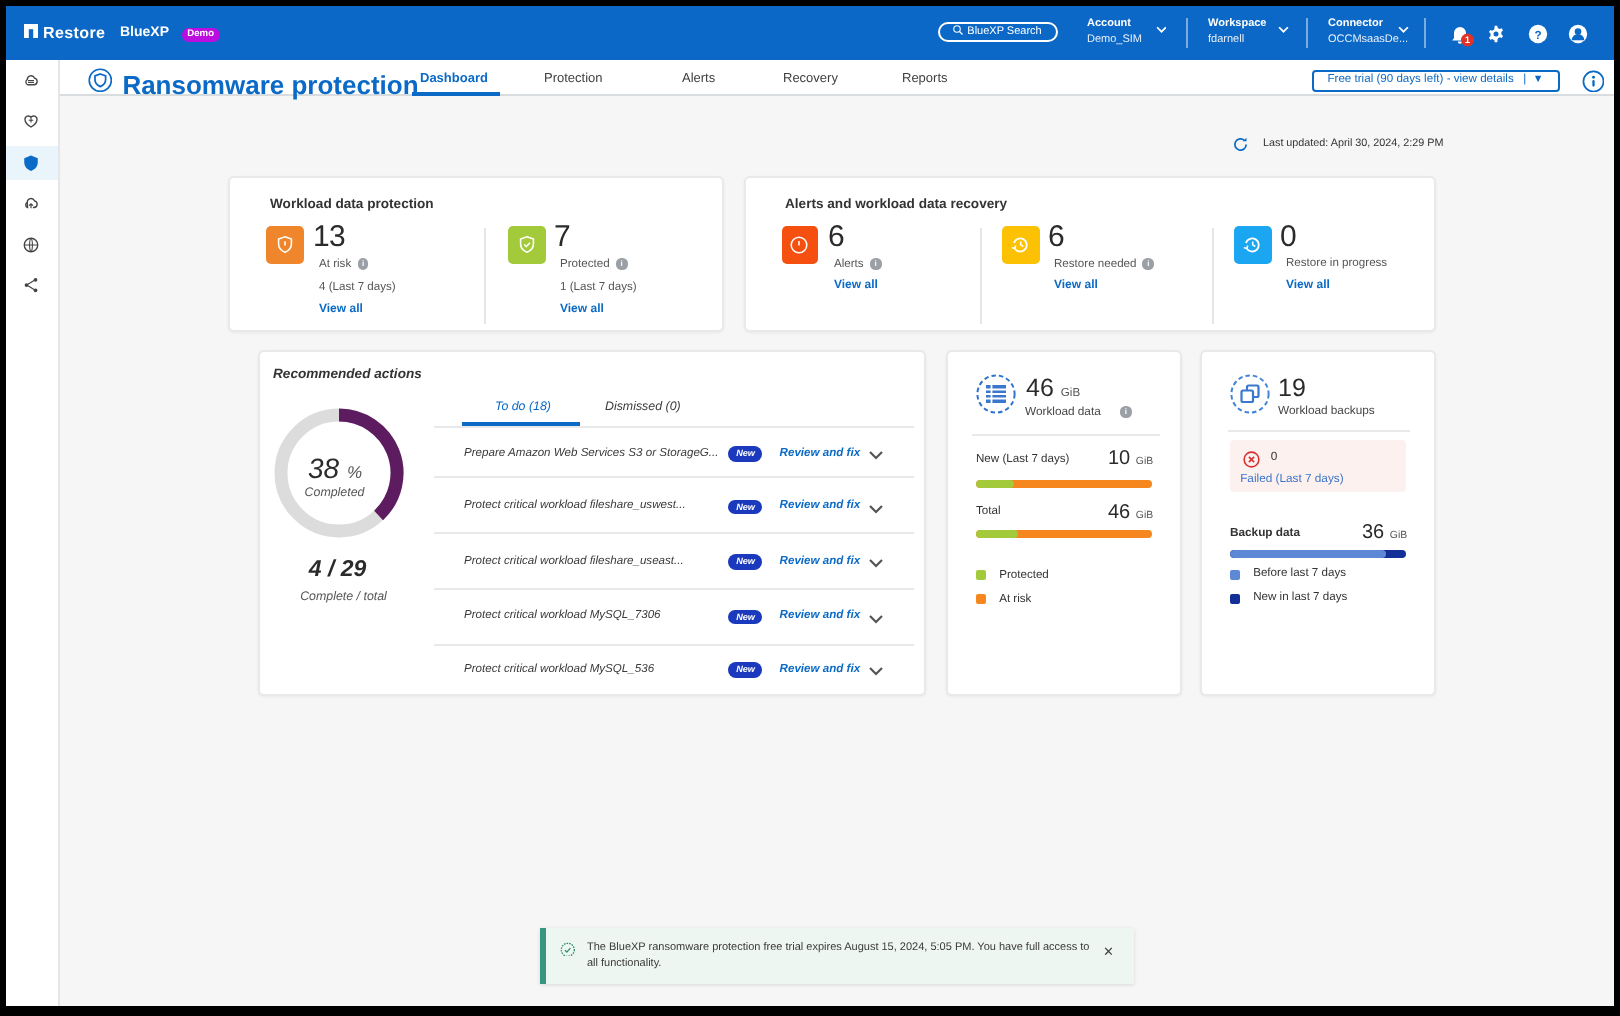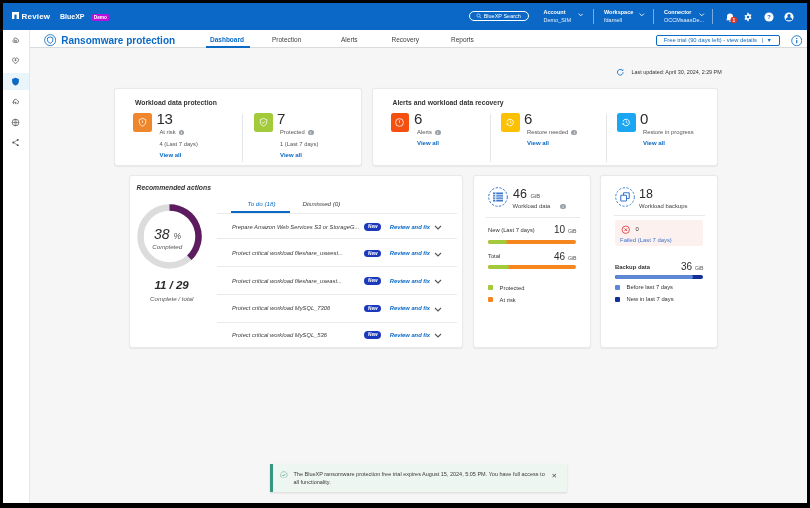--- a/index.html
+++ b/index.html
@@ -73,7 +73,7 @@
         <rect width="7" height="7" fill="#fff"></rect>
         <rect x="2.4" y="2.6" width="2.2" height="4.4" fill="#0c68c6"></rect>
       </svg>
-    <div class="brand">Review</div>
+    <div class="brand">Restore</div>
     <div class="bluexp">BlueXP</div>
     <div class="demopill">Demo</div>
     <div class="searchpill"><svg style="vertical-align:-1px;" width="6" height="6" viewBox="0 0 24 24">

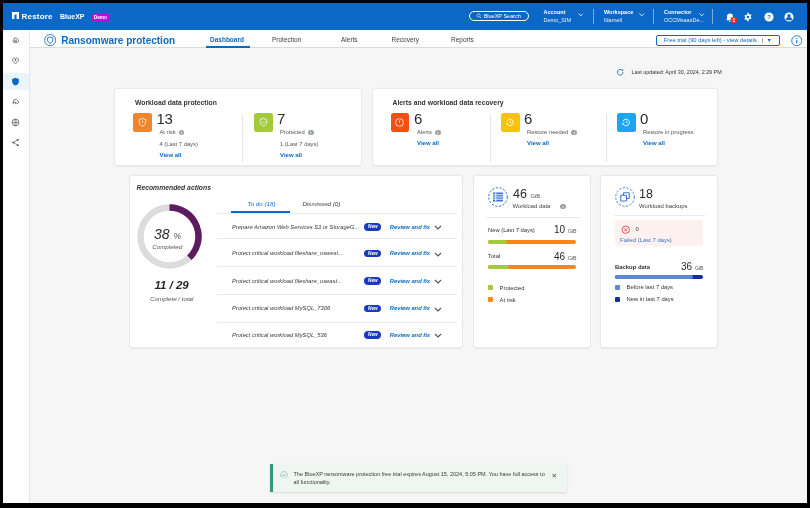--- a/index.html
+++ b/index.html
@@ -22,7 +22,7 @@
 
 
 .header { position:absolute; left:27px; top:27px; right:0; height:18.5px; background:#fff; border-bottom:1px solid #d9dcde; }
-.htitle2 { position:absolute; left:31.7px; top:5.8px; color:#0a6ac6; font-size:10px; font-weight:bold; }
+.htitle2 { position:absolute; left:31.7px; top:5.8px; color:#0a6ac6; font-size:13px; font-weight:bold; }
 .tab { position:absolute; top:6px; font-size:6.5px; color:#404040; }
 .tab.active { color:#0a6ac6; font-weight:bold; }
 .tabline { position:absolute; left:176px; top:16.3px; width:44px; height:2px; background:#0a6ac6; }

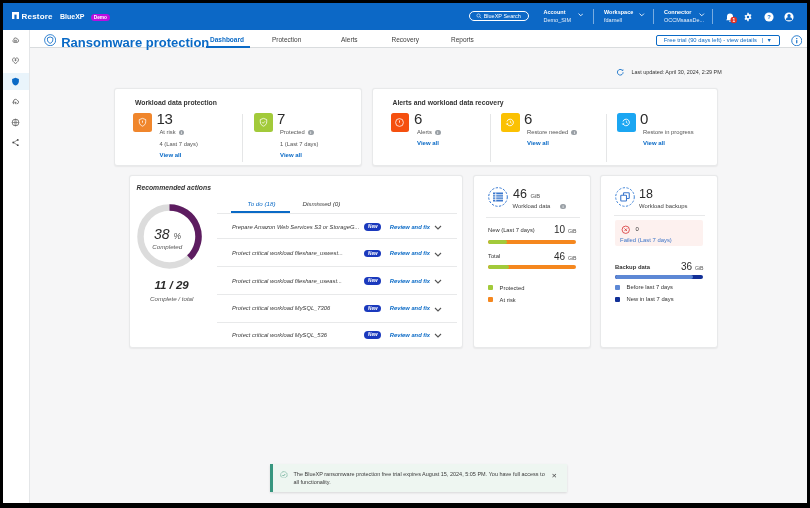--- a/index.html
+++ b/index.html
@@ -347,7 +347,7 @@
       <rect x="17" y="11.5" width="11.5" height="11.5" rx="1.5" fill="none" stroke="#3a77cd" stroke-width="2.2"></rect>
       <rect x="11.5" y="16.5" width="11.5" height="11.5" rx="1.5" fill="#fff" stroke="#3a77cd" stroke-width="2.2"></rect>
     </svg>
-    <div class="abs" style="left:38px; top:11px; font-size:12.5px; color:#2b2b2b;">18</div>
+    <div class="abs" style="left:38px; top:11px; font-size:12.5px; color:#2b2b2b;">19</div>
     <div class="abs" style="left:38px; top:27.3px; font-size:5.9px; color:#444;">Workload backups</div>
 
     <div class="abs" style="left:13px; top:38.5px; right:12px; height:1px; background:#e8e9ea;"></div>

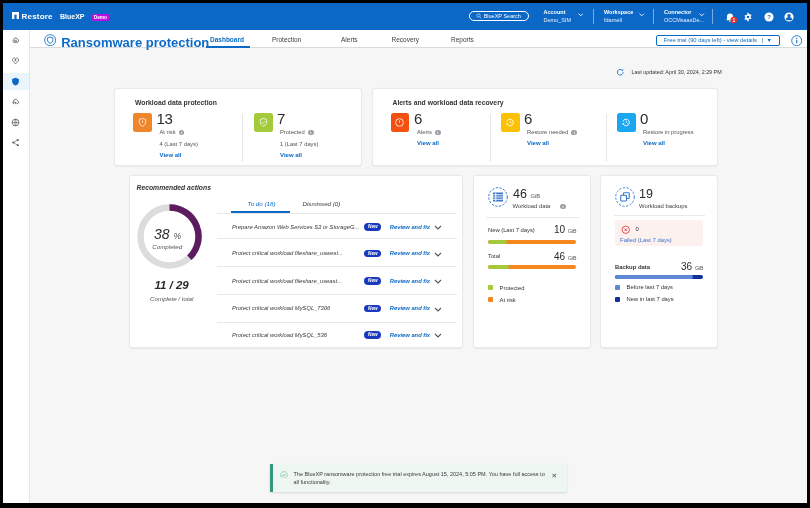--- a/index.html
+++ b/index.html
@@ -265,7 +265,7 @@
     </svg>
     <div class="abs" style="left:24px; top:50px; font-size:14px; color:#2b2b2b;">38 <span style="font-size:8.5px; color:#555;">%</span></div>
     <div class="abs" style="left:22.3px; top:67px; font-size:6.2px; color:#555;">Completed</div>
-    <div class="abs" style="left:24.4px; top:102.5px; font-size:11.5px; font-weight:bold; color:#2b2b2b;">11 / 29</div>
+    <div class="abs" style="left:24.4px; top:102.5px; font-size:11.5px; font-weight:bold; color:#2b2b2b;">4 / 29</div>
     <div class="abs" style="left:20.1px; top:119px; font-size:6.2px; color:#555;">Complete / total</div>
 
     <div class="rtab active" style="left:117.5px;">To do (18)</div>

